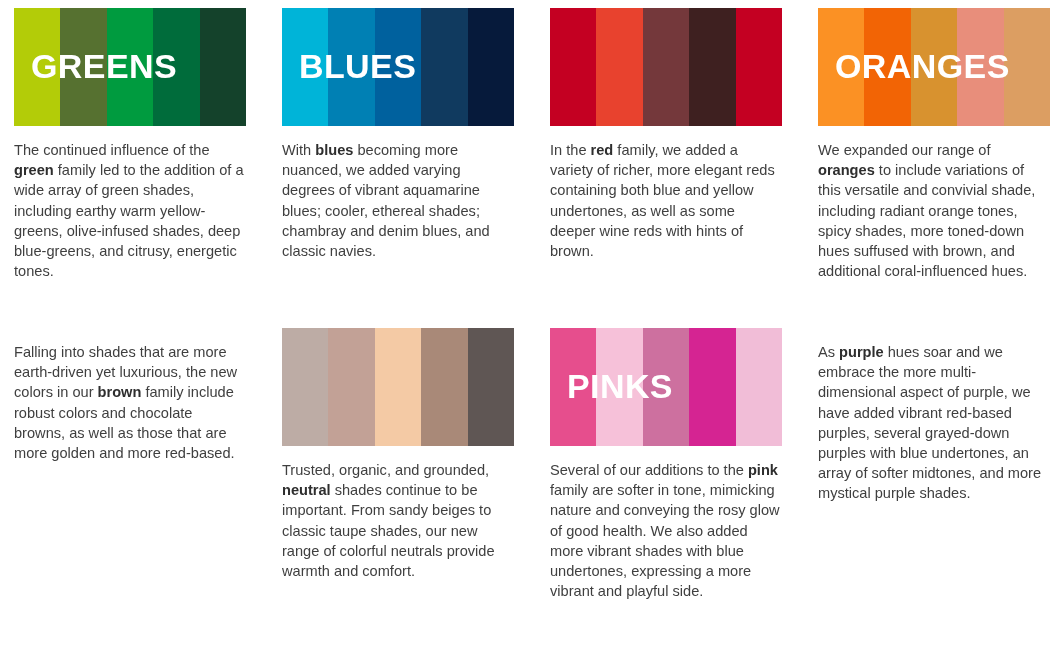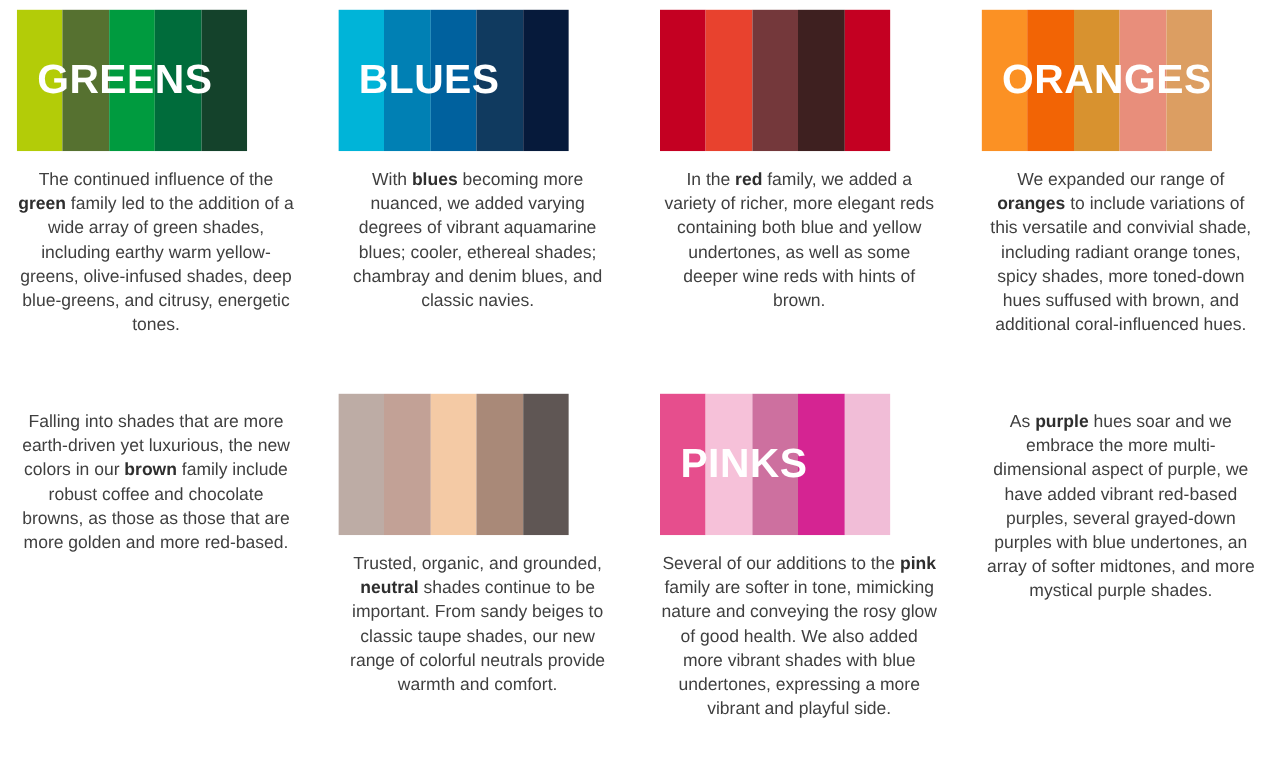--- a/index.html
+++ b/index.html
@@ -31,7 +31,7 @@
   
   .swatch-strip {
     position: relative;
-    width: 192px;
+    width: 232px;
     height: 118px;
     display: flex;
     overflow: hidden;

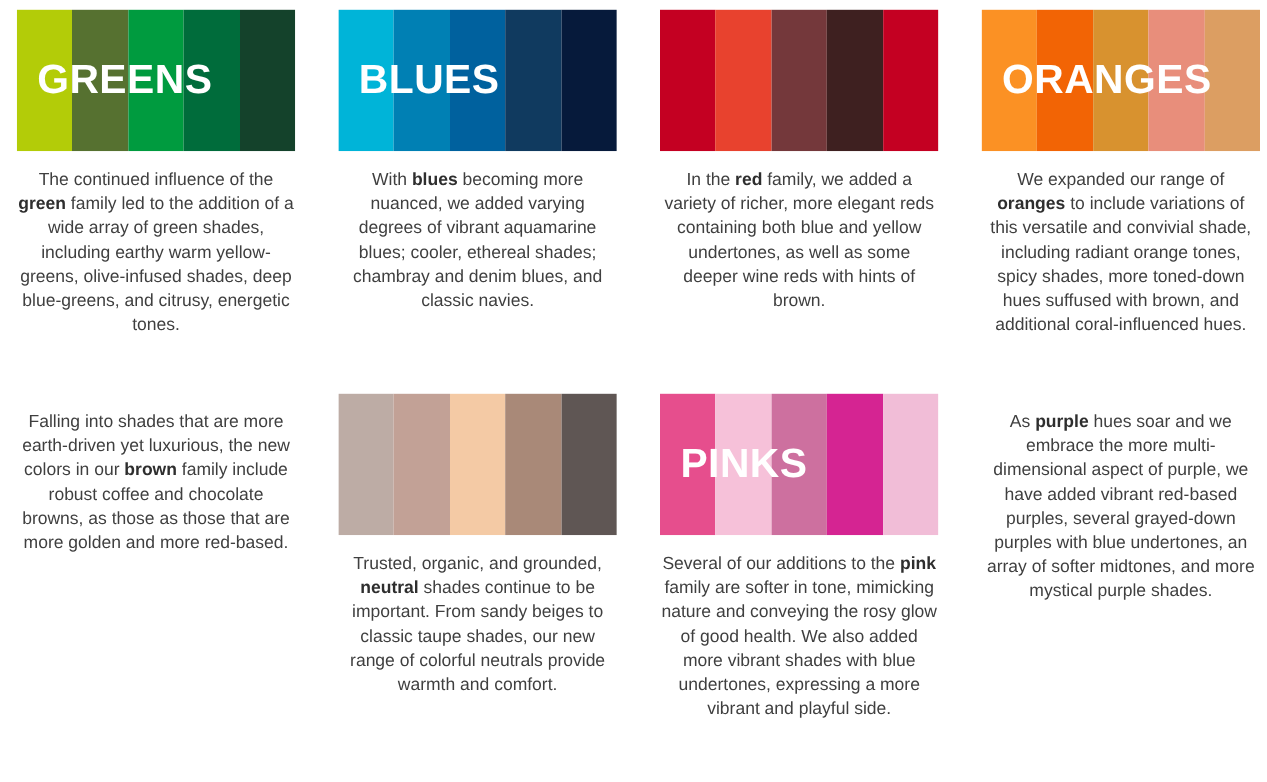--- a/index.html
+++ b/index.html
@@ -68,7 +68,6 @@
     line-height: 20.2px;
     color: #3f3f3f;
     font-family: "Liberation Sans", sans-serif;
-    text-align: center;
   }
   .card-body b {
     font-weight: bold;

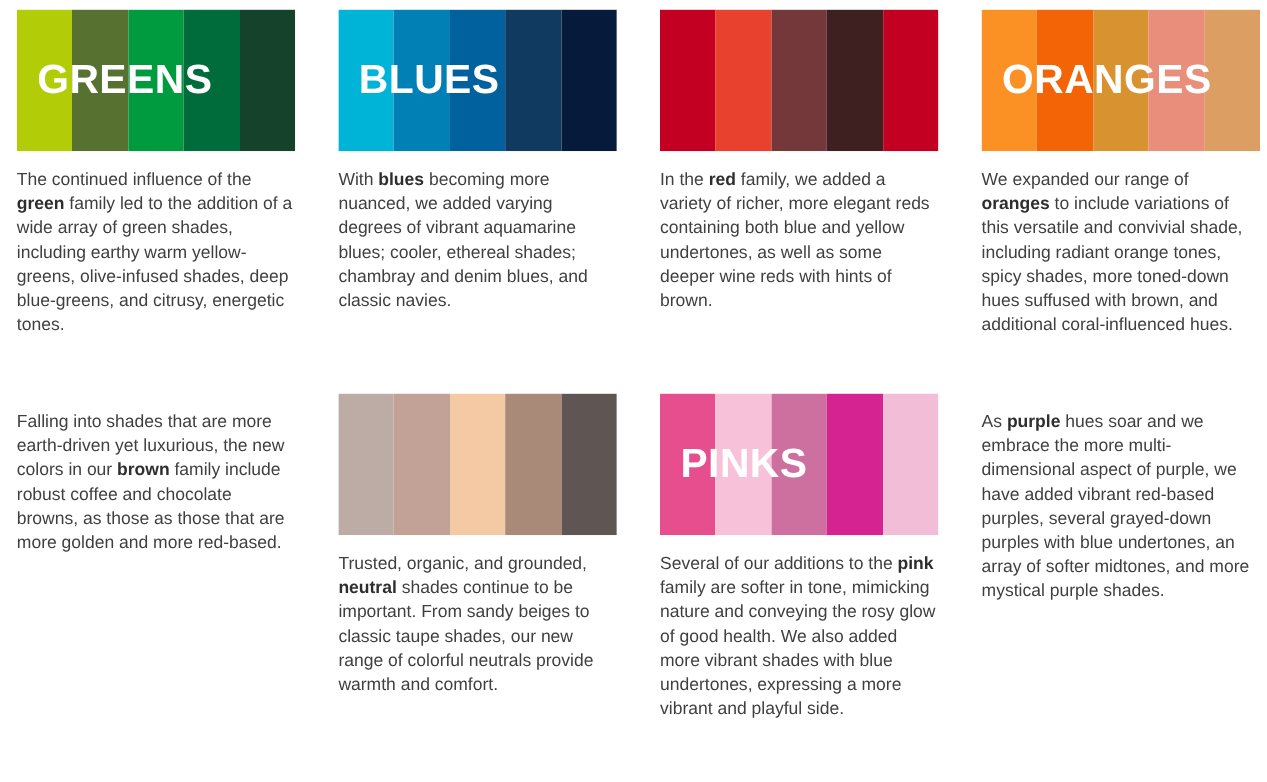--- a/index.html
+++ b/index.html
@@ -122,7 +122,7 @@
       <p class="card-body"><span>We expanded our range of </span><b>oranges</b><span> to include variations of this versatile and convivial shade, including radiant orange tones, spicy shades, more toned-down hues suffused with brown, and additional coral-influenced hues.</span></p>
     </div>
     <div class="palette-card">
-      <p class="card-body"><span>Falling into shades that are more earth-driven yet luxurious, the new colors in our </span><b>brown</b><span> family include robust coffee and chocolate browns, as those as those that are more golden and more red-based.</span></p>
+      <p class="card-body"><span>Falling into shades that are more earth-driven yet luxurious, the new colors in our </span><b>brown</b><span> family include robust colors and chocolate browns, as well as those that are more golden and more red-based.</span></p>
     </div>
     <div class="palette-card">
       <div class="swatch-strip">

